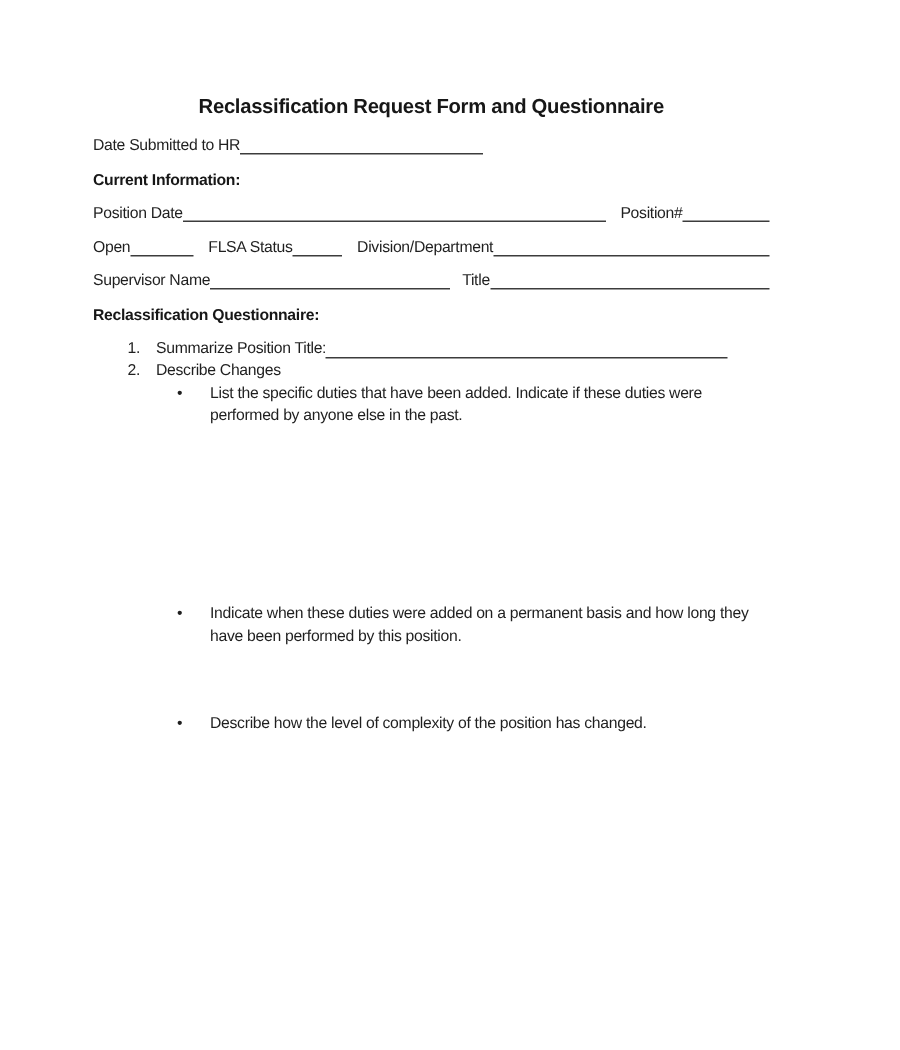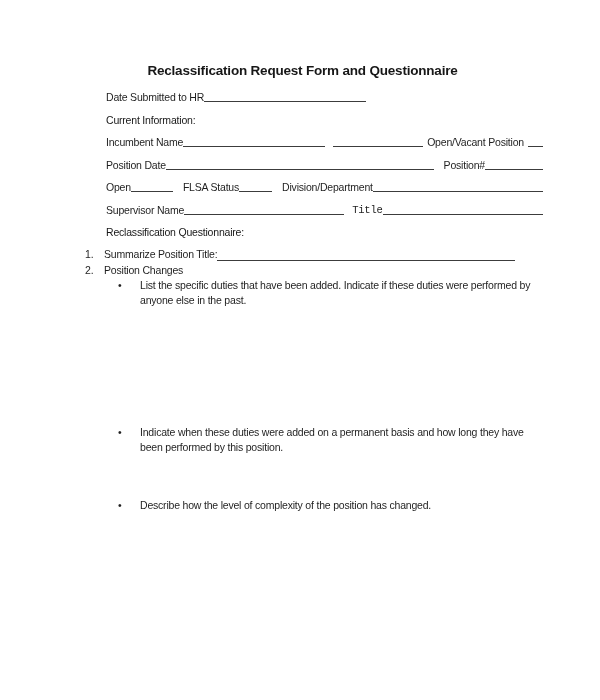--- a/index.html
+++ b/index.html
@@ -17,7 +17,7 @@
   }
   .content {
     position: absolute;
-    left: 62px; right: 57px; top: 0;
+    left: 62px; right: 87px; top: 0;
     font-size: 10.5px;
     letter-spacing: -0.2px;
   }

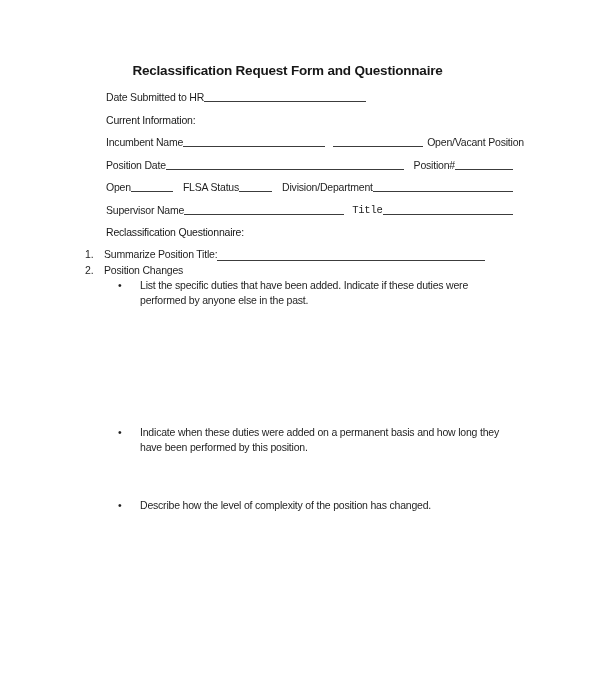--- a/index.html
+++ b/index.html
@@ -30,12 +30,11 @@
   }
   .row {
     display: flex;
-    align-items: flex-start;
+    align-items: center;
     line-height: 14px;
     height: 14px;
     margin-top: 8.5px;
     white-space: nowrap;
-    margin-left: 44px;
   }
   .row.first { margin-top: 12px; }
   .heading {

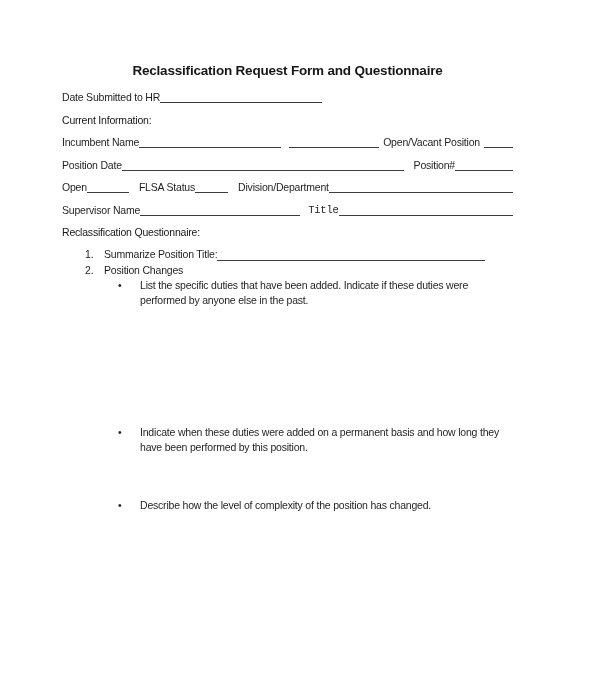--- a/index.html
+++ b/index.html
@@ -38,7 +38,7 @@
   }
   .row.first { margin-top: 12px; }
   .heading {
-    font-weight: normal;
+    font-weight: bold;
     color: #171717;
   }
   .lbl { flex: 0 0 auto; }

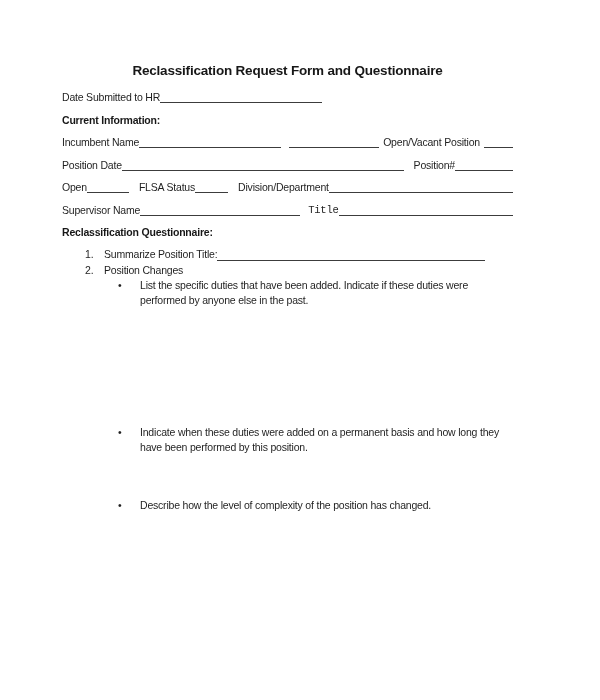--- a/index.html
+++ b/index.html
@@ -109,13 +109,6 @@
       <span class="lbl">Current Information:</span>
     </div>
 
-    <div class="row">
-      <span class="lbl">Incumbent Name</span>
-      <span class="fill" style="width:142px"></span>
-      <span class="fill gap8" style="width:90px"></span>
-      <span class="lbl gap4">Open/Vacant Position</span>
-      <span class="fill grow gap4"></span>
-    </div>
 
     <div class="row">
       <span class="lbl">Position Date</span>

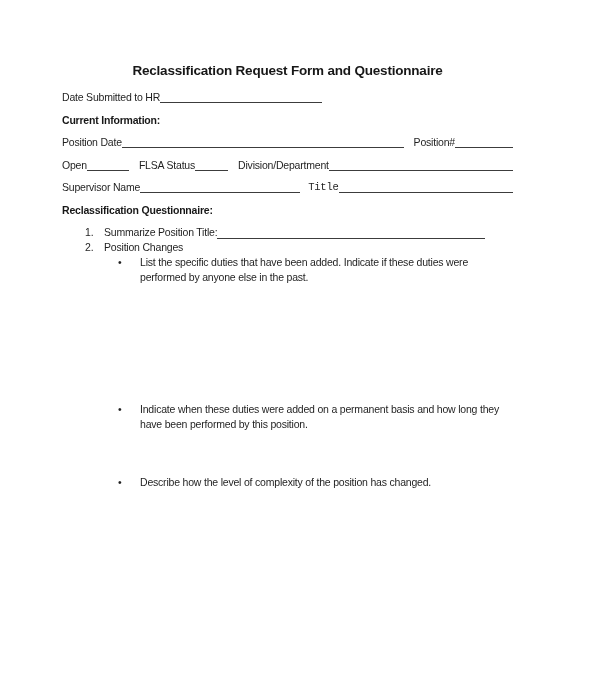--- a/index.html
+++ b/index.html
@@ -49,7 +49,7 @@
   }
   .grow { flex: 1 1 auto; }
   .gap4 { margin-left: 4px; }
-  .gap8 { margin-left: 8px; font-family: Liberation Mono, monospace; }
+  .gap8 { margin-left: 8px; }
   .gap10 { margin-left: 10px; }
   
   .q-item {

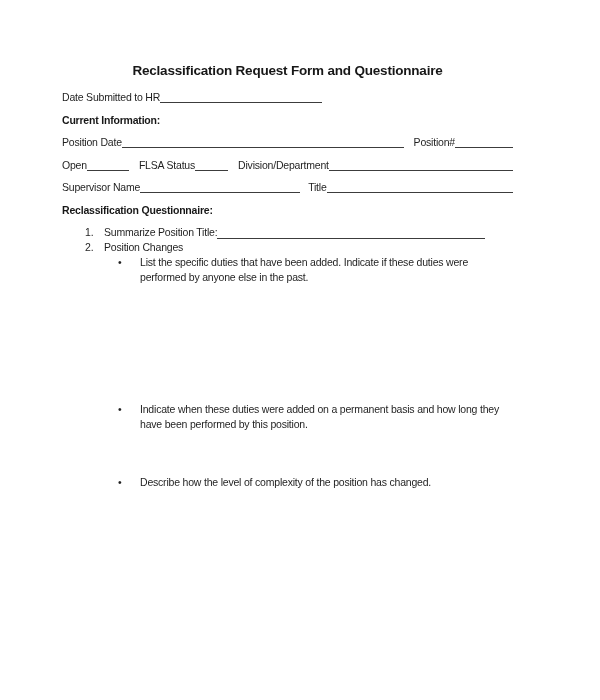--- a/index.html
+++ b/index.html
@@ -145,7 +145,7 @@
 
     <div class="q-item q-item2">
       <span class="q-num">2.</span>
-      <span class="lbl">Position Changes</span>
+      <span class="lbl">Describe Changes</span>
     </div>
 
 

